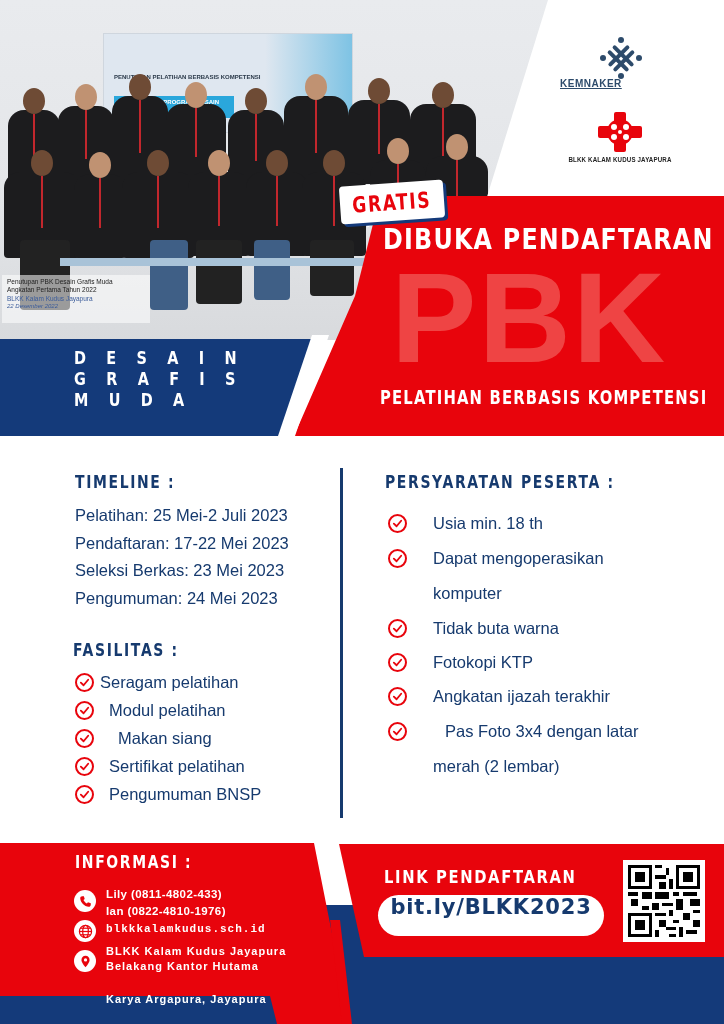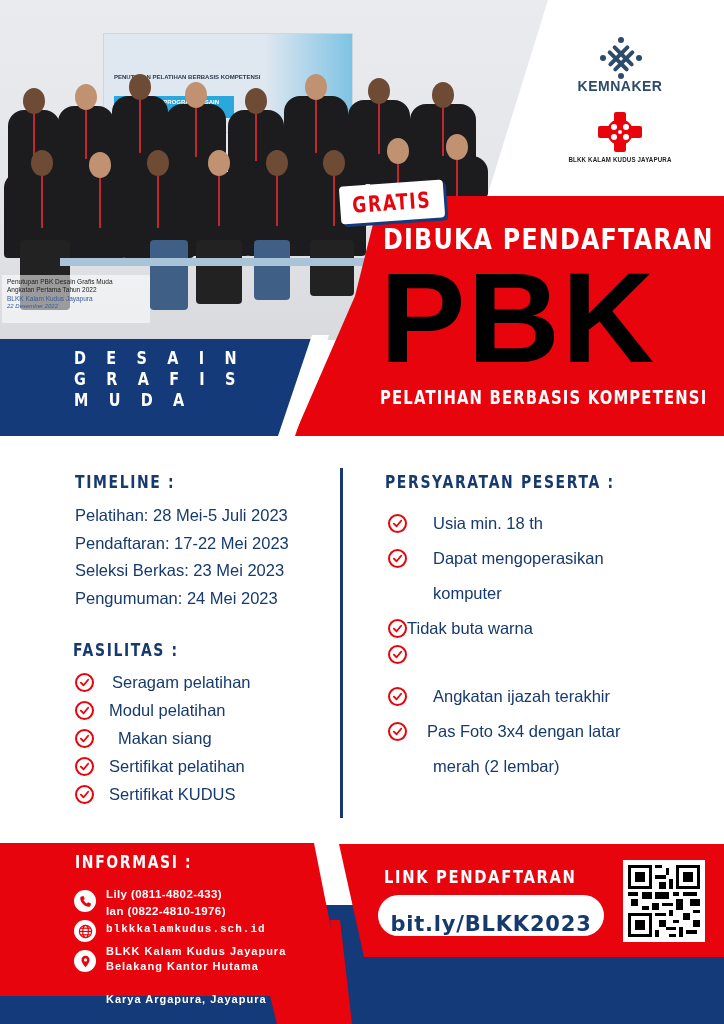--- a/index.html
+++ b/index.html
@@ -54,7 +54,7 @@
 
   
   #kemnaker-logo { left: 586px; top: 36px; width: 70px; height: 60px; }
-  #kemnaker-text { left: 560px; top: 78px; width: 120px; text-align: center; font-size: 14px; font-weight: bold; color: #2d4b6b; letter-spacing: 0.5px; }
+  #kemnaker-text { left: 560px; top: 78px; width: 120px; text-align: left; font-size: 10px; font-weight: bold; color: #2d4b6b; letter-spacing: 0.5px; text-decoration: underline; }
   #blkk-logo { left: 598px; top: 112px; width: 44px; height: 40px; }
   #blkk-text { left: 550px; top: 155px; width: 140px; text-align: center; font-size: 7.5px; font-weight: bold; color: #222; letter-spacing: 0.2px; transform: scaleX(0.82); }
 

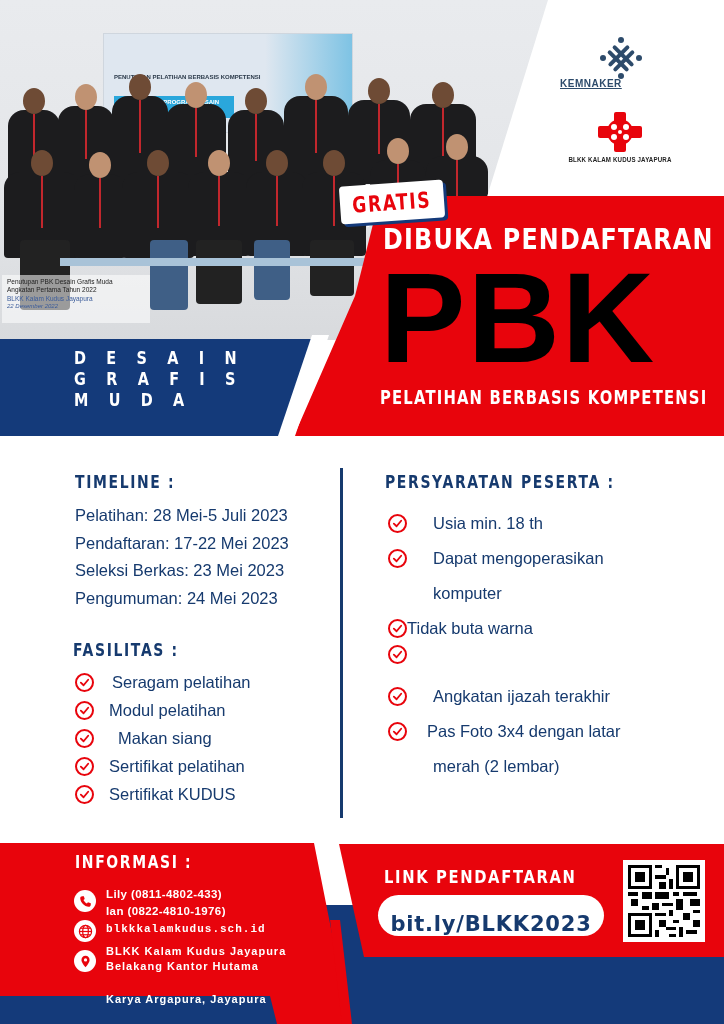--- a/index.html
+++ b/index.html
@@ -101,7 +101,7 @@
     transform: scaleX(0.82); transform-origin: left top; white-space: nowrap;
   }
   #pbk {
-    left: 380px; top: 248px; font-size: 128px; line-height: 140px; color: #000000; font-weight: bold;
+    left: 391px; top: 248px; font-size: 128px; line-height: 140px; color: #ef4444; font-weight: bold;
     font-family: "Liberation Sans", sans-serif; letter-spacing: 2px;
   }
   #pbk-sub {

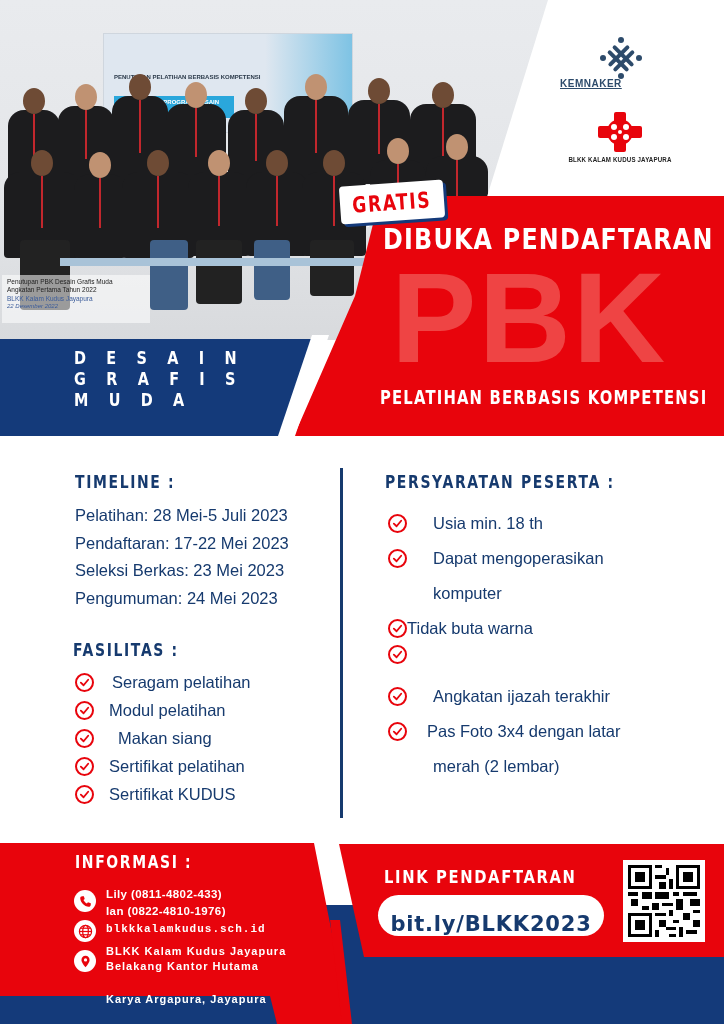--- a/index.html
+++ b/index.html
@@ -260,7 +260,7 @@
 <div id="pbk-sub" class="abs">PELATIHAN BERBASIS KOMPETENSI</div>
 
 <div class="sec-title" style="left:75px;top:472px;">TIMELINE :</div>
-<div class="tl-item" style="top:506px;">Pelatihan: 28 Mei-5 Juli 2023</div>
+<div class="tl-item" style="top:506px;">Pelatihan: 25 Mei-2 Juli 2023</div>
 <div class="tl-item" style="top:534px;">Pendaftaran: 17-22 Mei 2023</div>
 <div class="tl-item" style="top:561px;">Seleksi Berkas: 23 Mei 2023</div>
 <div class="tl-item" style="top:589px;">Pengumuman: 24 Mei 2023</div>

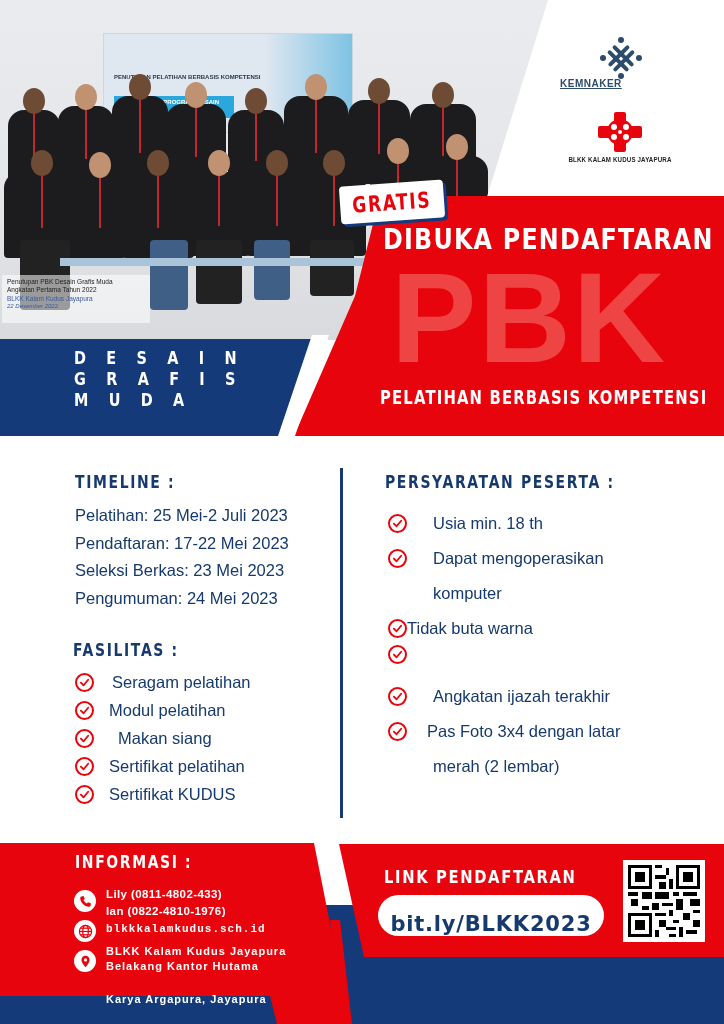--- a/index.html
+++ b/index.html
@@ -337,7 +337,7 @@
         <path d="M2 6.2 L5 9 L10 3" fill="none" stroke="#e8040c" stroke-width="2" stroke-linecap="round" stroke-linejoin="round"></path>
       </svg>
     </span>
-  <span class="txt" style="">Tidak buta warna</span>
+  <span class="txt" style="margin-left:26px;">Tidak buta warna</span>
 </div>
 <div class="check-row req" style="left:388px;top:645px;">
   <span class="check">

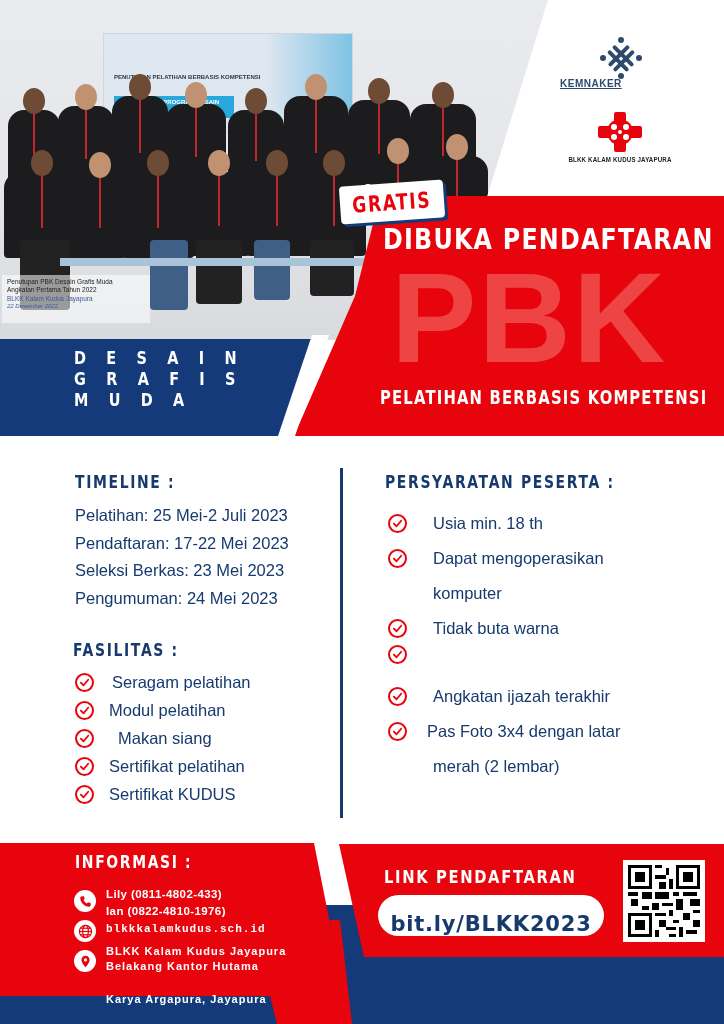--- a/index.html
+++ b/index.html
@@ -345,6 +345,7 @@
         <path d="M2 6.2 L5 9 L10 3" fill="none" stroke="#e8040c" stroke-width="2" stroke-linecap="round" stroke-linejoin="round"></path>
       </svg>
     </span>
+  <span class="txt" style="margin-left:26px;">Fotokopi KTP</span>
 </div>
 <div class="check-row req" style="left:388px;top:679px;">
   <span class="check">

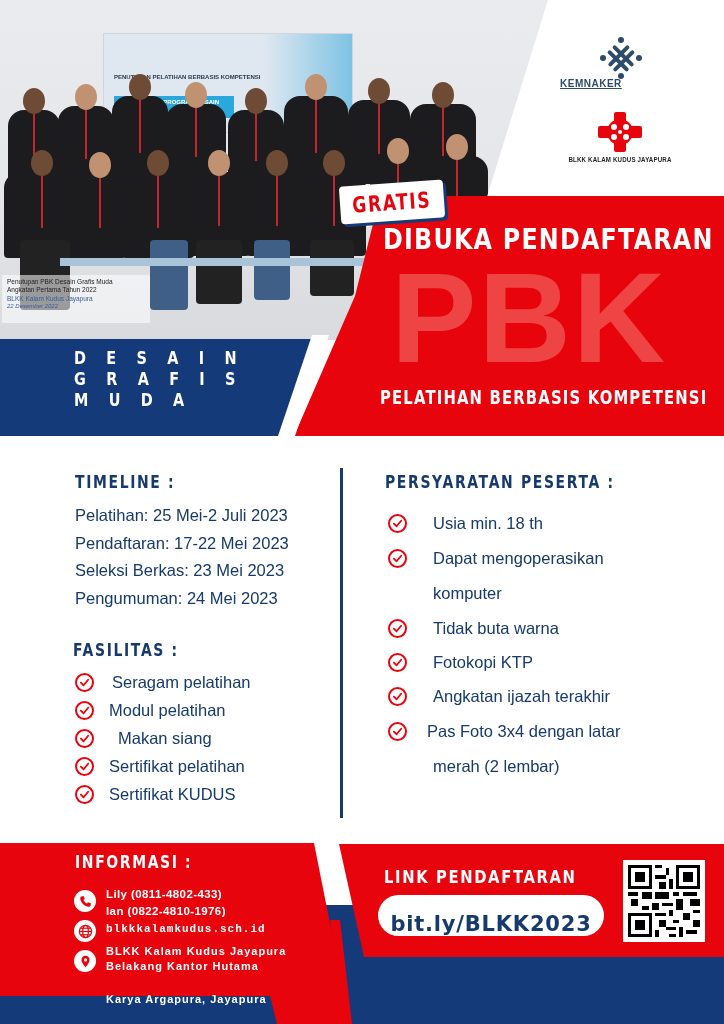--- a/index.html
+++ b/index.html
@@ -273,7 +273,7 @@
         <path d="M2 6.2 L5 9 L10 3" fill="none" stroke="#e8040c" stroke-width="2" stroke-linecap="round" stroke-linejoin="round"></path>
       </svg>
     </span>
-  <span class="txt" style="margin-left:18px;text-align:center;">Seragam pelatihan</span>
+  <span class="txt" style="margin-left:6px;text-align:center;">Seragam pelatihan</span>
 </div>
 <div class="check-row" style="left:75px;top:701px;">
   <span class="check">

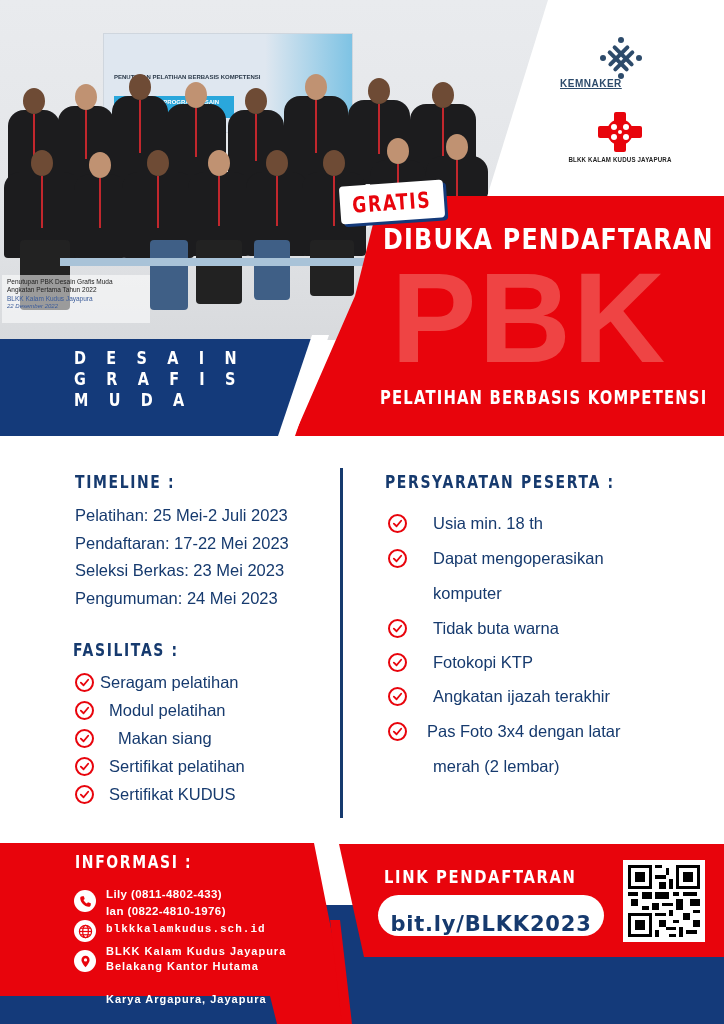--- a/index.html
+++ b/index.html
@@ -361,7 +361,7 @@
         <path d="M2 6.2 L5 9 L10 3" fill="none" stroke="#e8040c" stroke-width="2" stroke-linecap="round" stroke-linejoin="round"></path>
       </svg>
     </span>
-  <span class="txt" style="margin-left:20px;">Pas Foto 3x4 dengan latar</span>
+  <span class="txt" style="margin-left:38px;">Pas Foto 3x4 dengan latar</span>
 </div>
 <div class="check-row req" style="left:433px;top:749px;">
   <span class="txt">merah (2 lembar)</span>

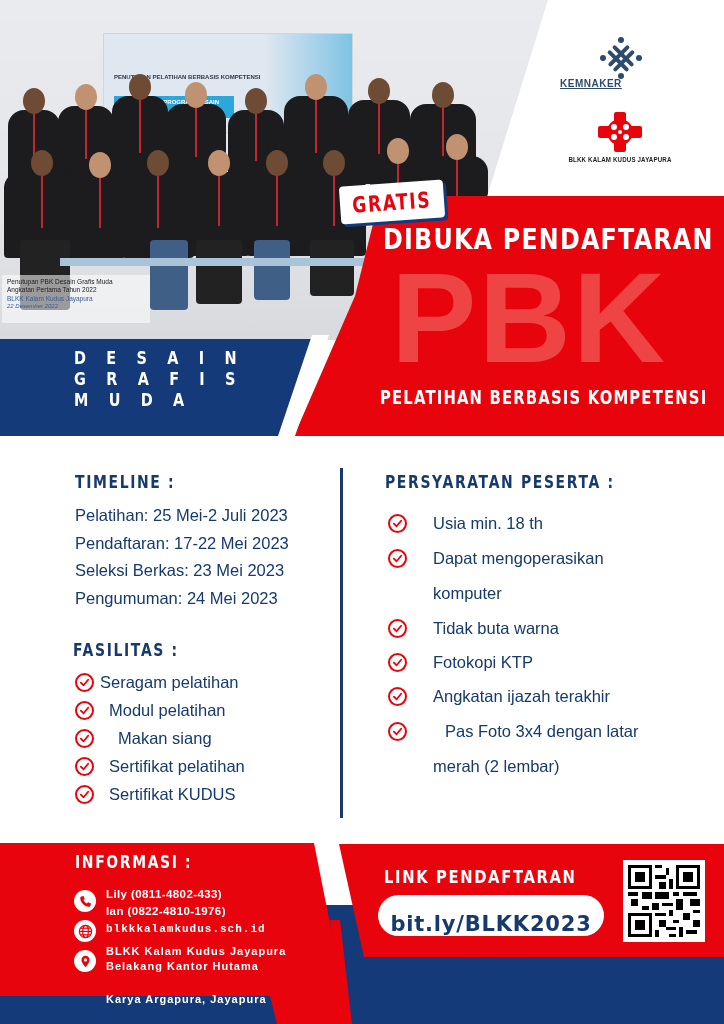--- a/index.html
+++ b/index.html
@@ -305,7 +305,7 @@
         <path d="M2 6.2 L5 9 L10 3" fill="none" stroke="#e8040c" stroke-width="2" stroke-linecap="round" stroke-linejoin="round"></path>
       </svg>
     </span>
-  <span class="txt" style="margin-left:15px;">Sertifikat KUDUS</span>
+  <span class="txt" style="margin-left:15px;">Pengumuman BNSP</span>
 </div>
 
 <div id="divider" class="abs"></div>

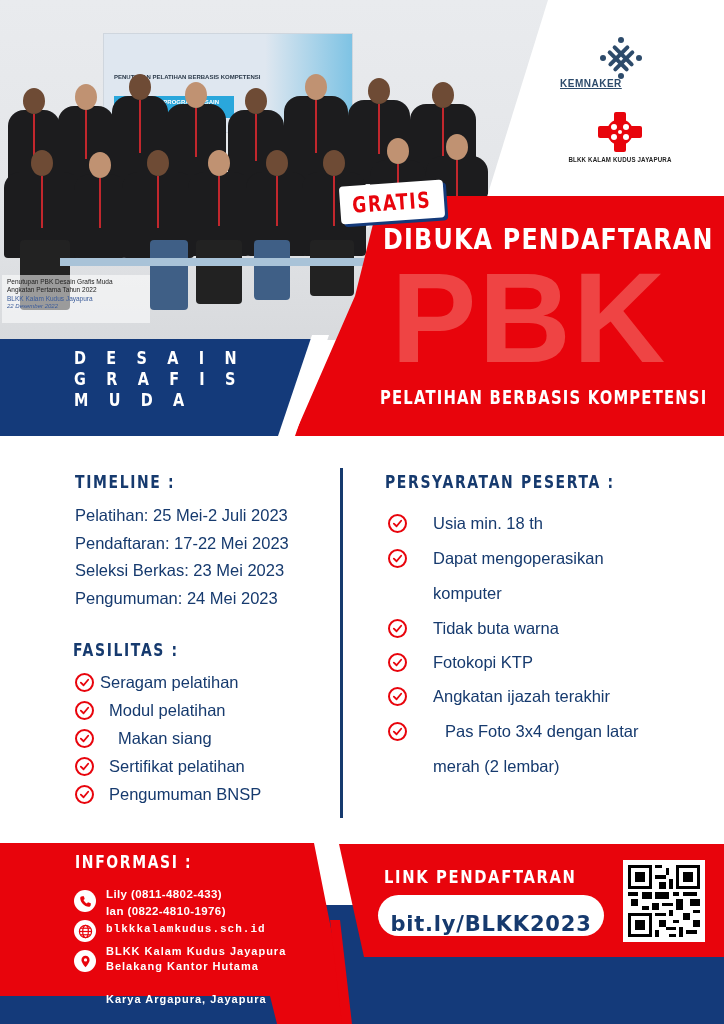--- a/index.html
+++ b/index.html
@@ -158,7 +158,7 @@
   }
   #link-pill {
     left: 378px; top: 895px; width: 226px; height: 41px; border-radius: 21px; background: #ffffff;
-    display: flex; align-items: flex-end; justify-content: center;
+    display: flex; align-items: flex-start; justify-content: center;
   }
   #link-pill span { font-size: 21px; font-weight: bold; color: #163a6e; letter-spacing: 0.8px; font-family: "DejaVu Sans", sans-serif; }
   #qr { left: 623px; top: 860px; width: 82px; height: 82px; background: #ffffff; padding: 5px; }

